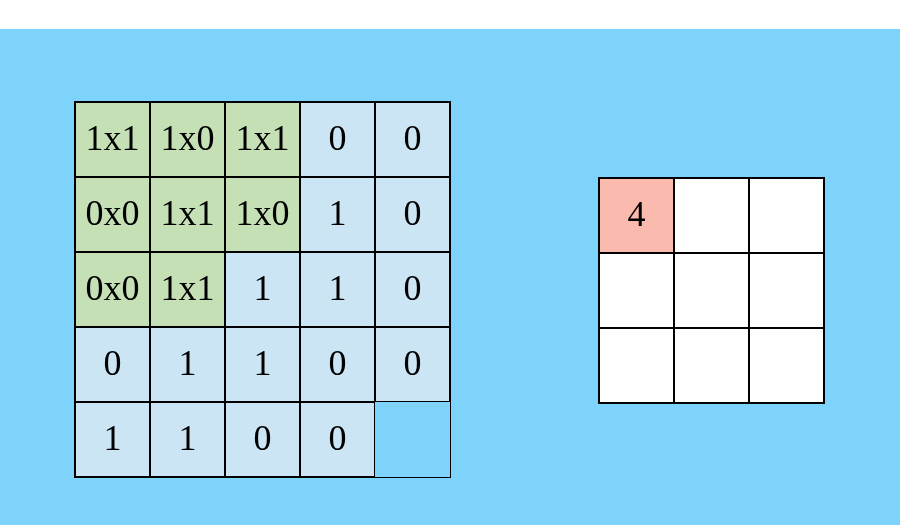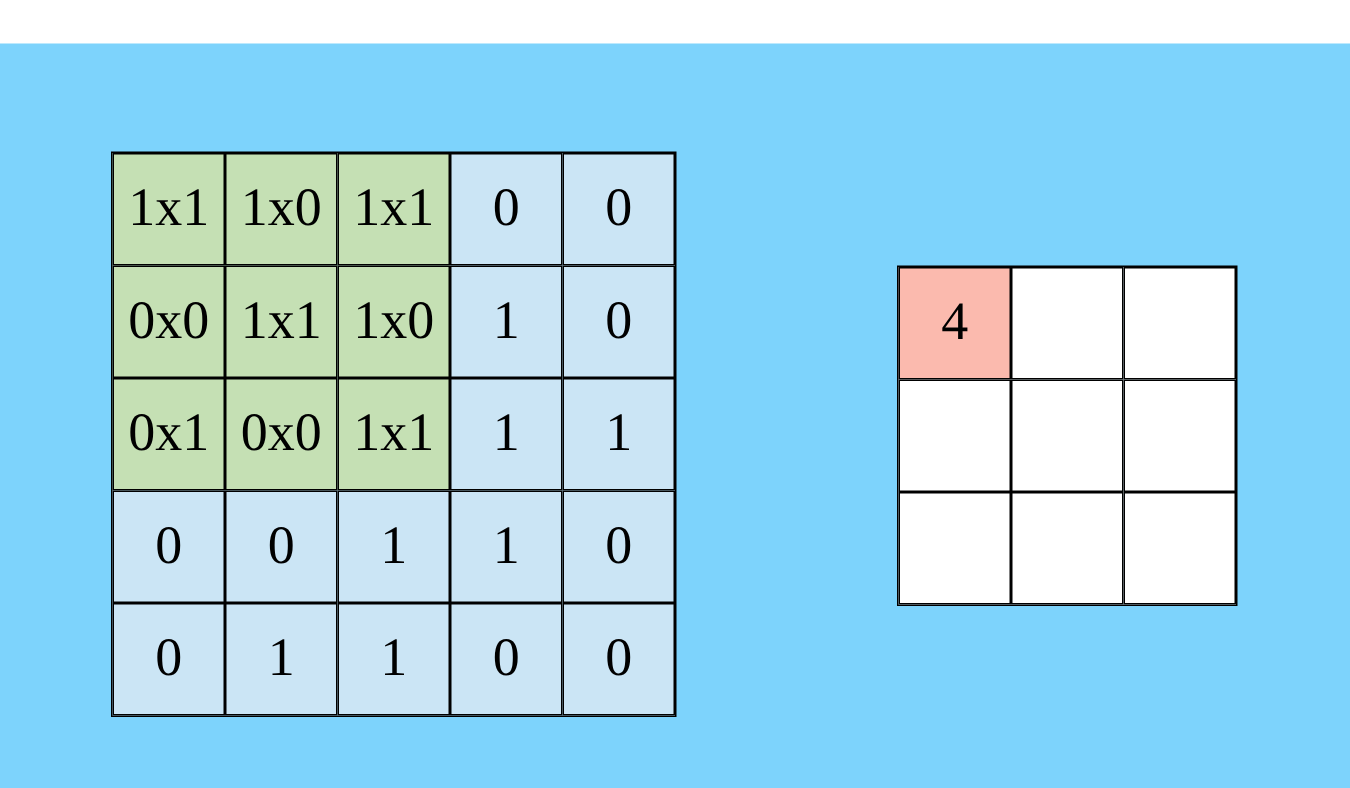--- a/index.html
+++ b/index.html
@@ -61,7 +61,6 @@
       <div class="cell" style="background: rgb(197, 224, 180); border-color: rgb(0, 0, 0); color: rgb(0, 0, 0);">1x0</div>
       <div class="cell" style="background: rgb(203, 229, 245); border-color: rgb(0, 0, 0); color: rgb(0, 0, 0);">1</div>
       <div class="cell" style="background: rgb(203, 229, 245); border-color: rgb(0, 0, 0); color: rgb(0, 0, 0);">0</div>
-      <div class="cell" style="background: rgb(197, 224, 180); border-color: rgb(0, 0, 0); color: rgb(0, 0, 0);">0x1</div>
       <div class="cell" style="background: rgb(197, 224, 180); border-color: rgb(0, 0, 0); color: rgb(0, 0, 0);">0x0</div>
       <div class="cell" style="background: rgb(197, 224, 180); border-color: rgb(0, 0, 0); color: rgb(0, 0, 0);">1x1</div>
       <div class="cell" style="background: rgb(203, 229, 245); border-color: rgb(0, 0, 0); color: rgb(0, 0, 0);">1</div>

